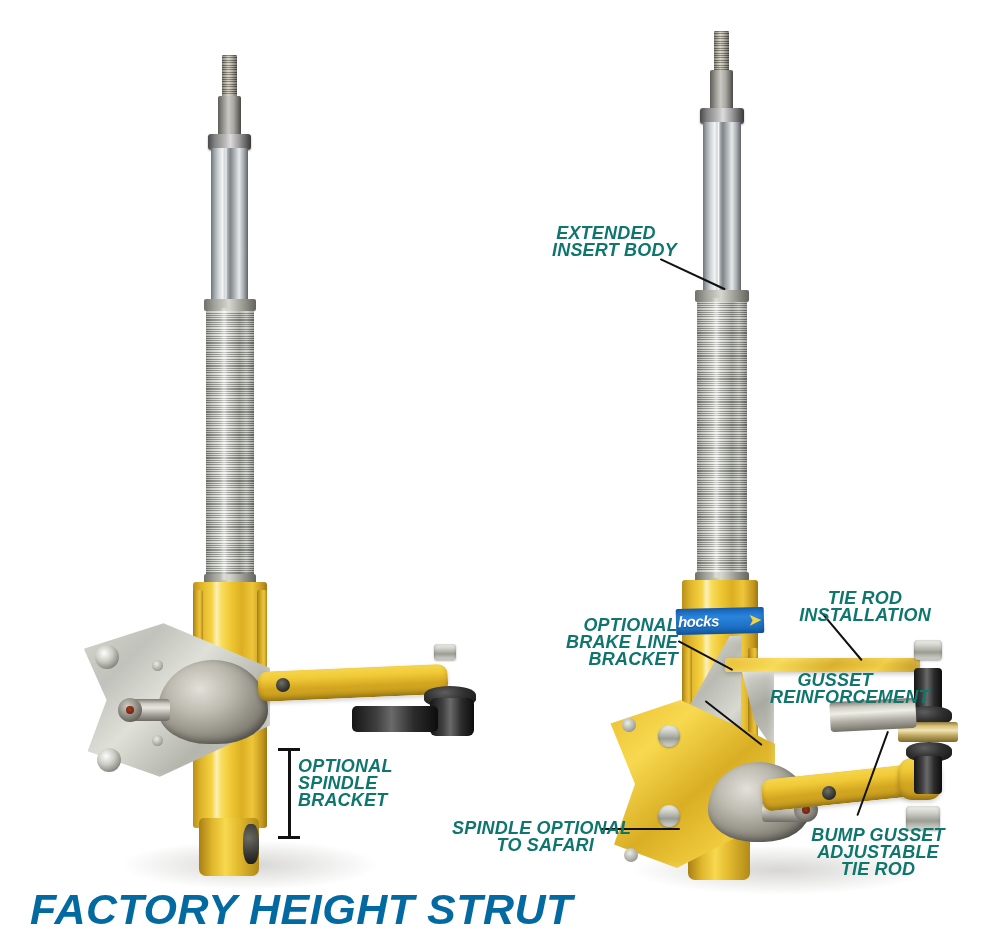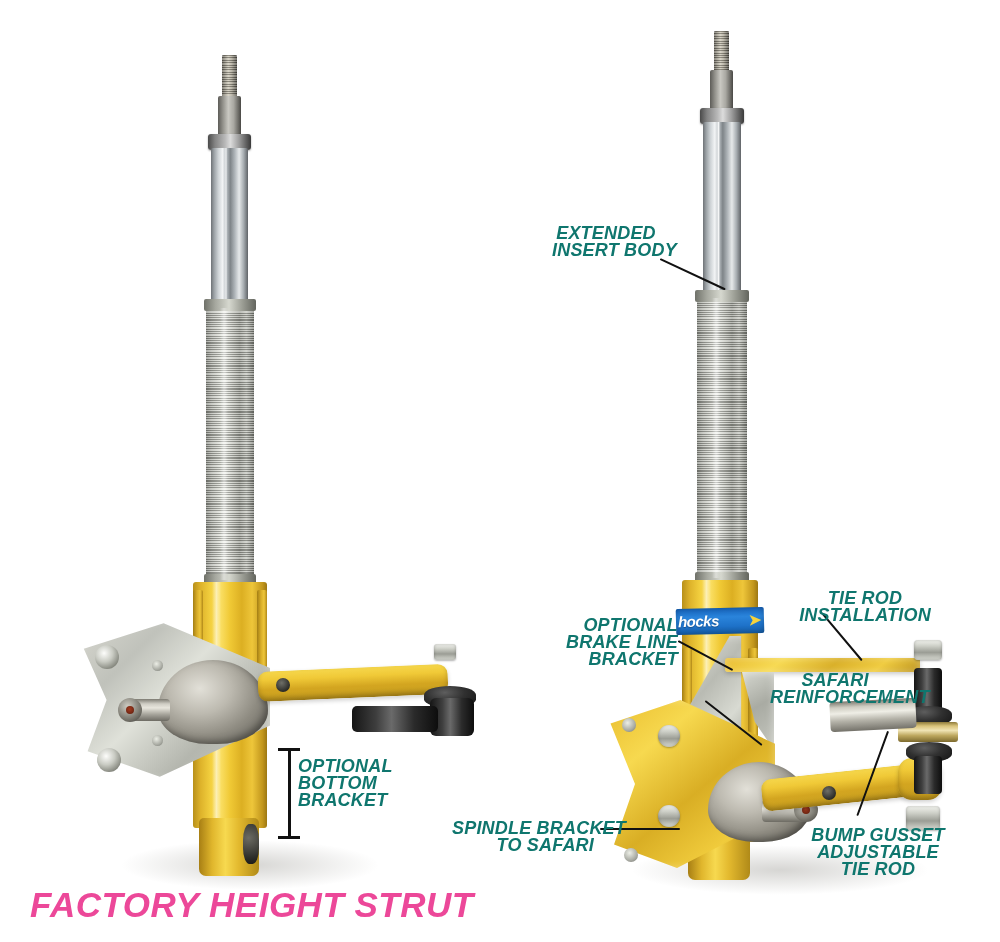--- a/index.html
+++ b/index.html
@@ -302,7 +302,7 @@
   </div>
 
   <div class="anno c" style="left:770px;top:672px;width:130px;">
-    <div>SAFARI</div>
+    <div>GUSSET</div>
     <div>REINFORCEMENT</div>
   </div>
 

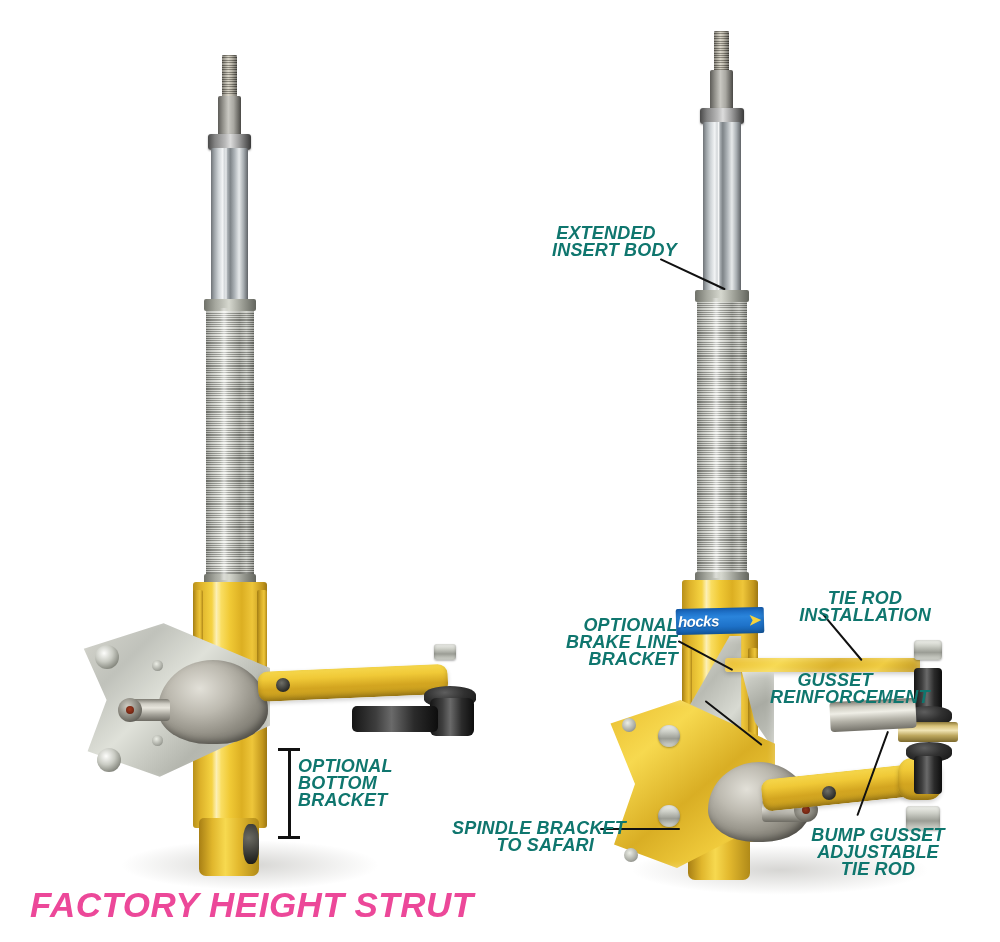--- a/index.html
+++ b/index.html
@@ -210,7 +210,7 @@
 
     <div class="anno c" style="left:298px;top:758px;width:140px;text-align:left;">
       <div>OPTIONAL</div>
-      <div>BOTTOM</div>
+      <div>SPINDLE</div>
       <div>BRACKET</div>
     </div>
   </div>

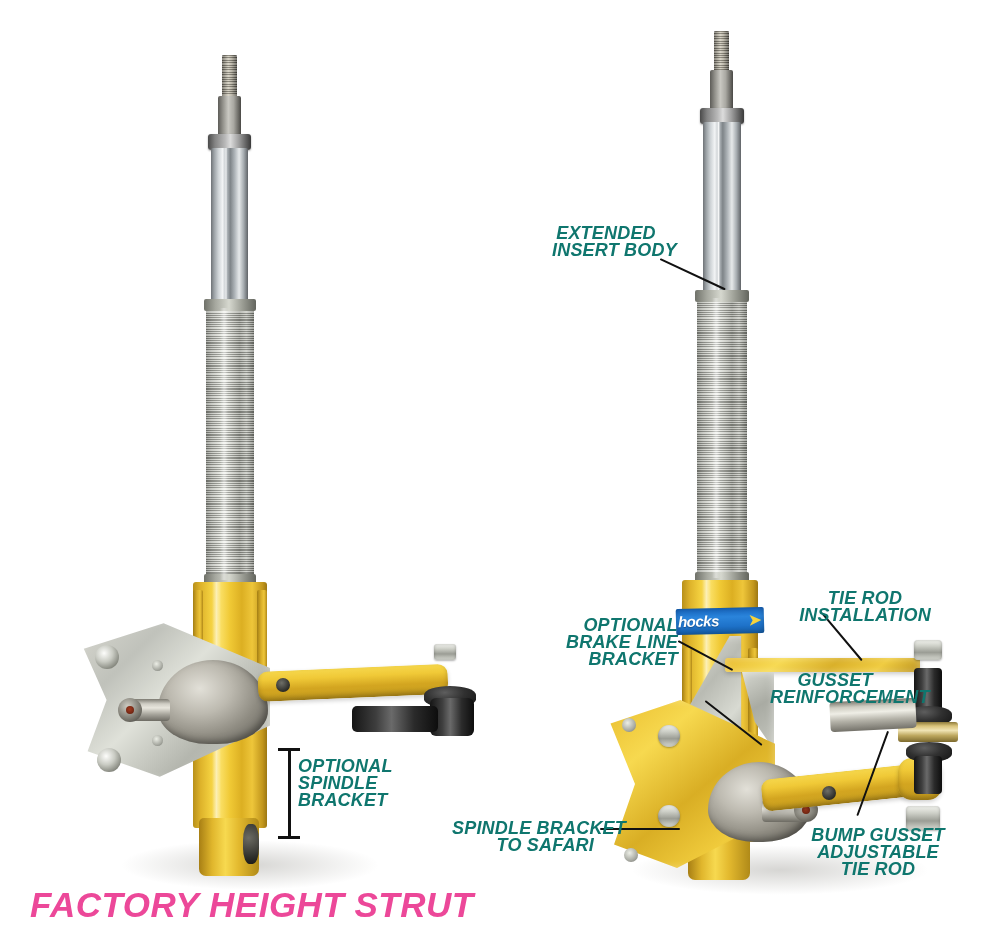--- a/index.html
+++ b/index.html
@@ -307,7 +307,7 @@
   </div>
 
   <div class="anno r" style="left:452px;top:820px;width:142px;">
-    <div>SPINDLE BRACKET</div>
+    <div>SPINDLE OPTIONAL</div>
     <div>TO SAFARI</div>
   </div>
 

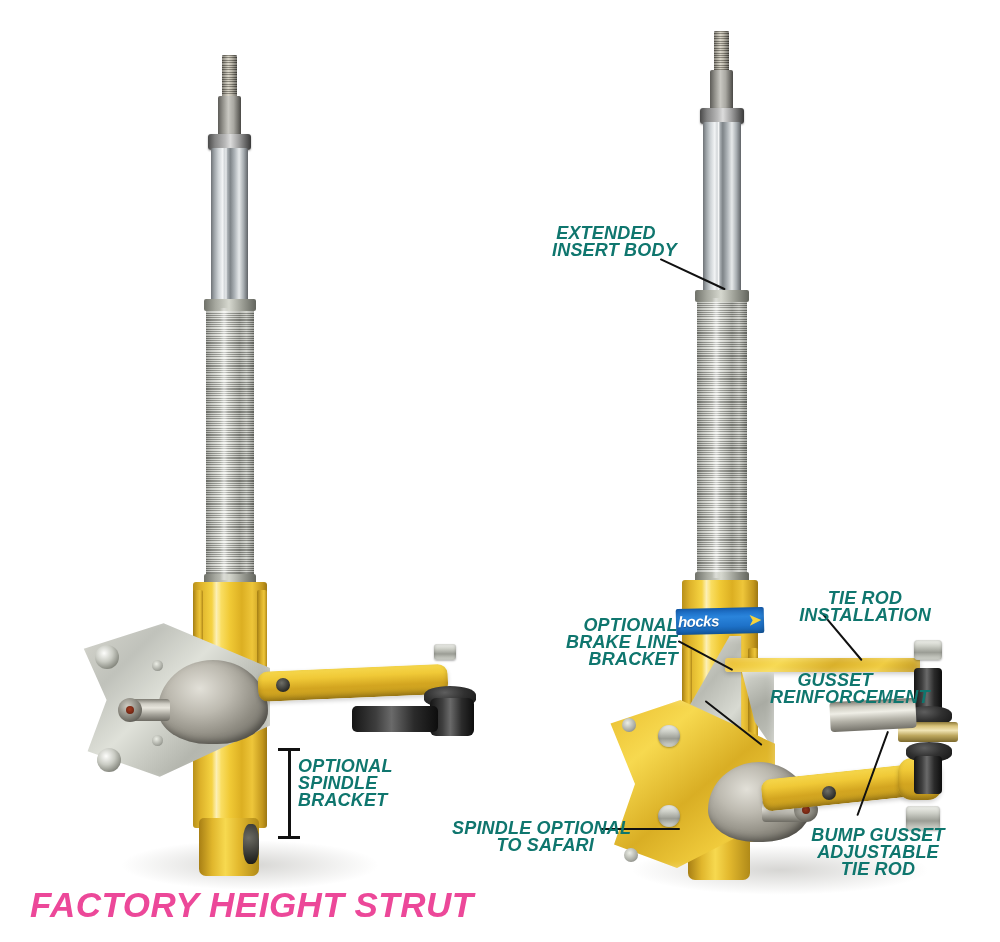--- a/index.html
+++ b/index.html
@@ -12,8 +12,8 @@
   .caption{
     position:absolute;
     font-style:italic;font-weight:bold;
-    font-size:35px;letter-spacing:.5px;
-    color:#ec4899;white-space:nowrap;
+    font-size:43px;letter-spacing:.5px;
+    color:#0369a1;white-space:nowrap;
     font-family:"Liberation Sans","DejaVu Sans",sans-serif;
   }
 

